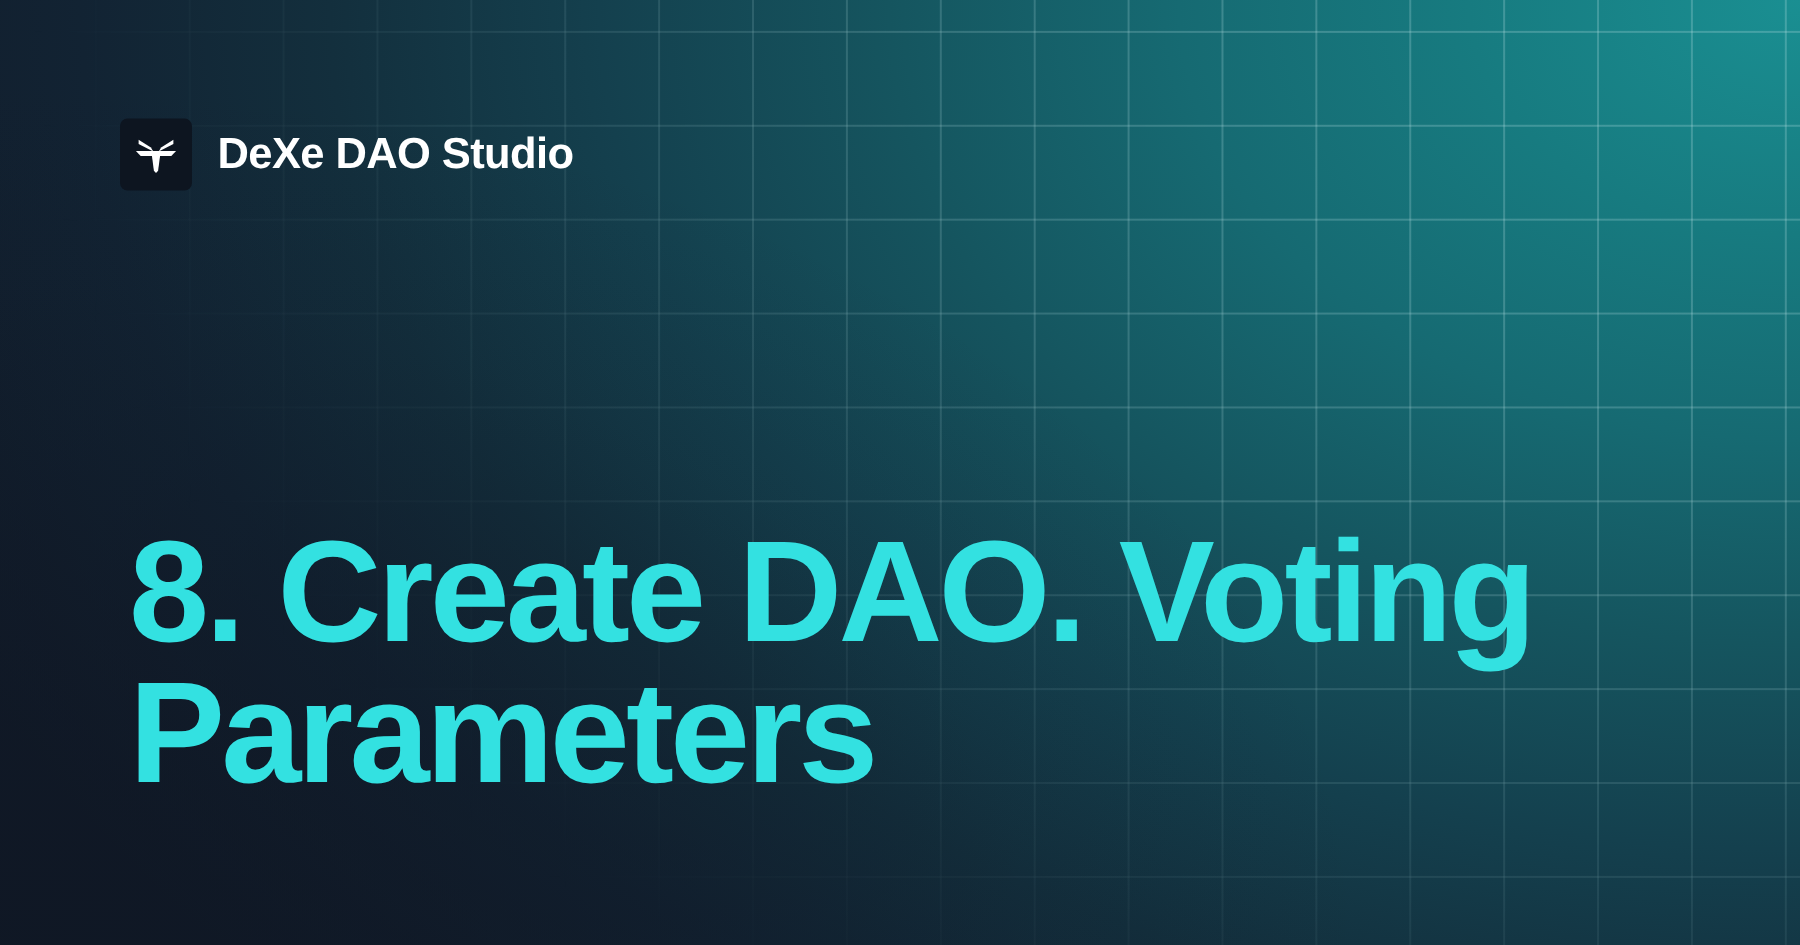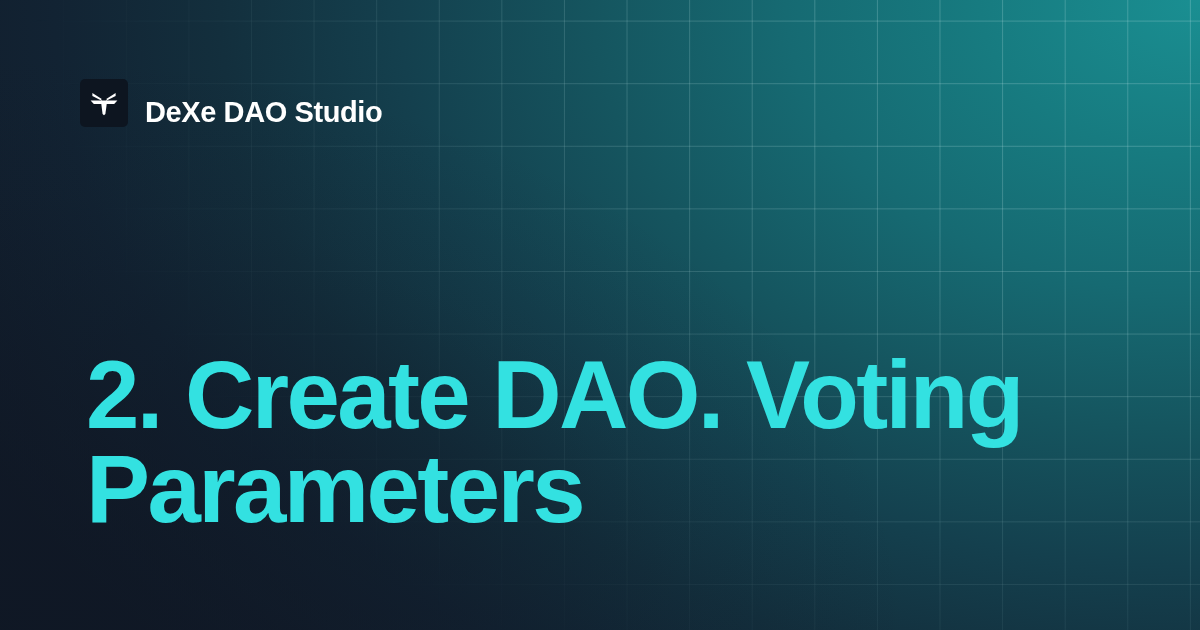--- a/index.html
+++ b/index.html
@@ -97,7 +97,7 @@
     left: 80px;
     top: 79px;
     display: flex;
-    align-items: flex-end;
+    align-items: center;
     gap: 17px;
   }
 

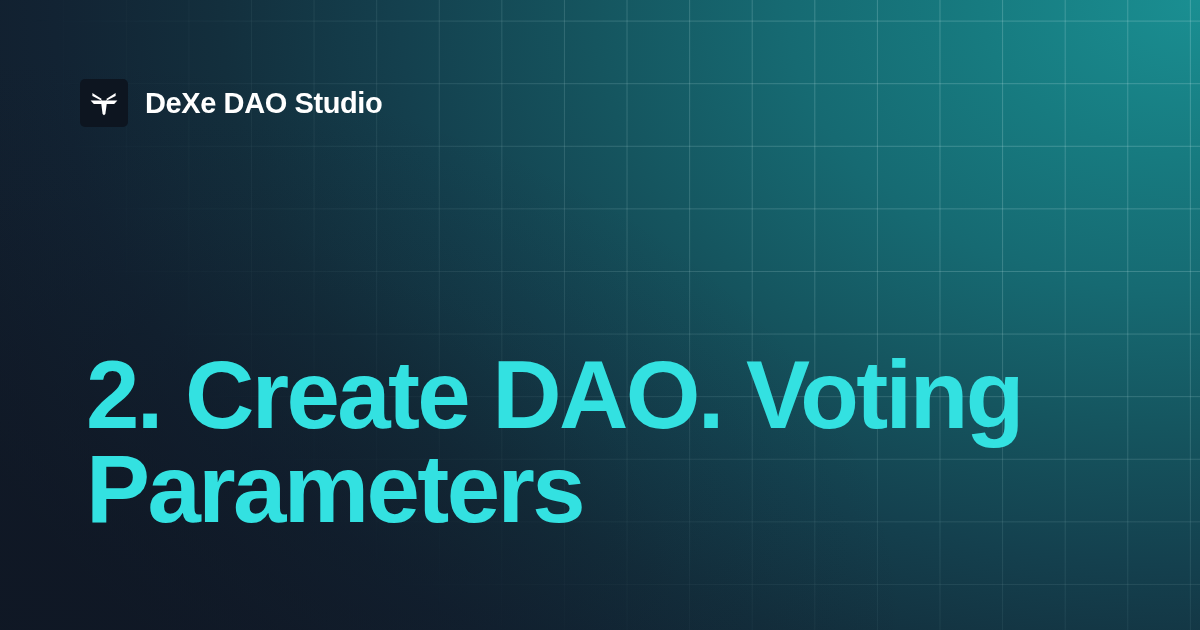--- a/index.html
+++ b/index.html
@@ -162,7 +162,7 @@
     <div class="brand-name">DeXe DAO Studio</div>
   </div>
 
-  <h1 class="headline">2. Create DAO. Voting Parameters</h1>
+  <h1 class="headline">8. Create DAO. Voting Parameters</h1>
 
 </div>
 

